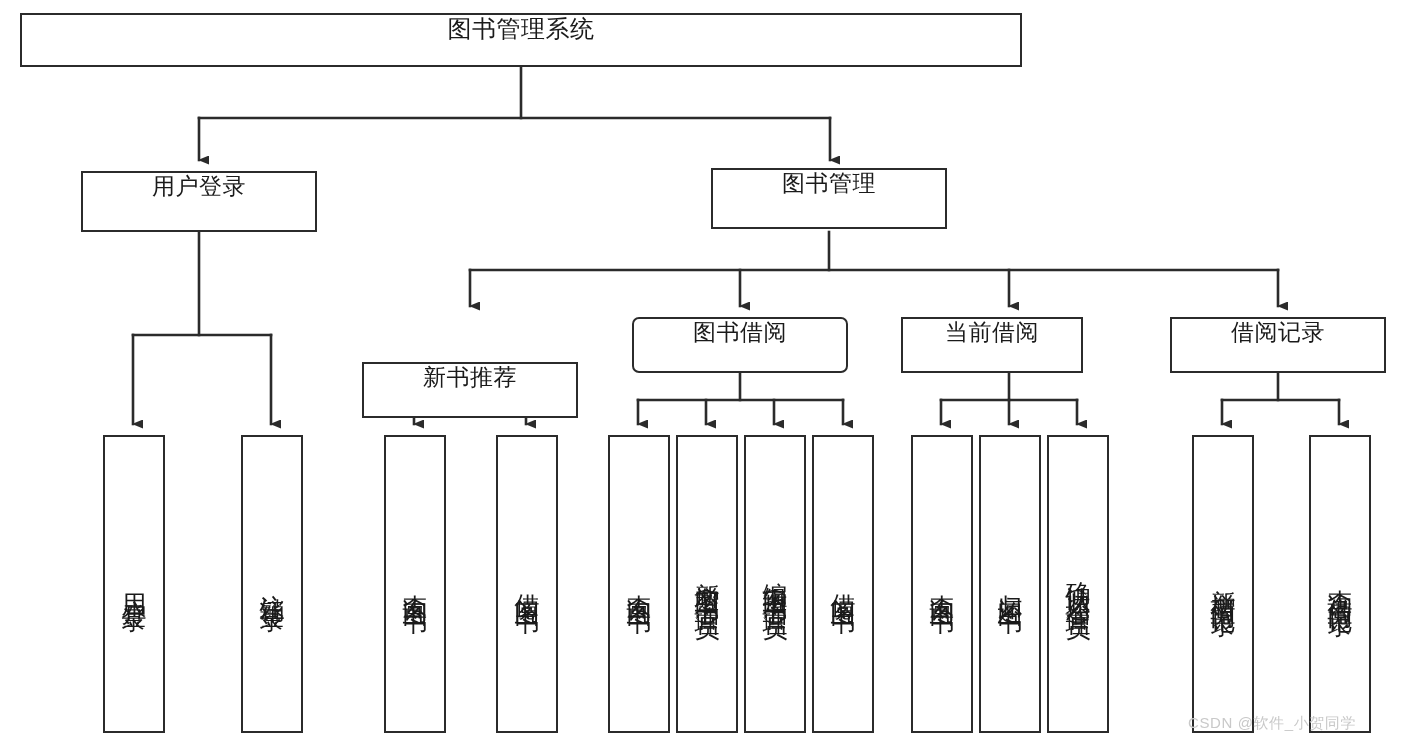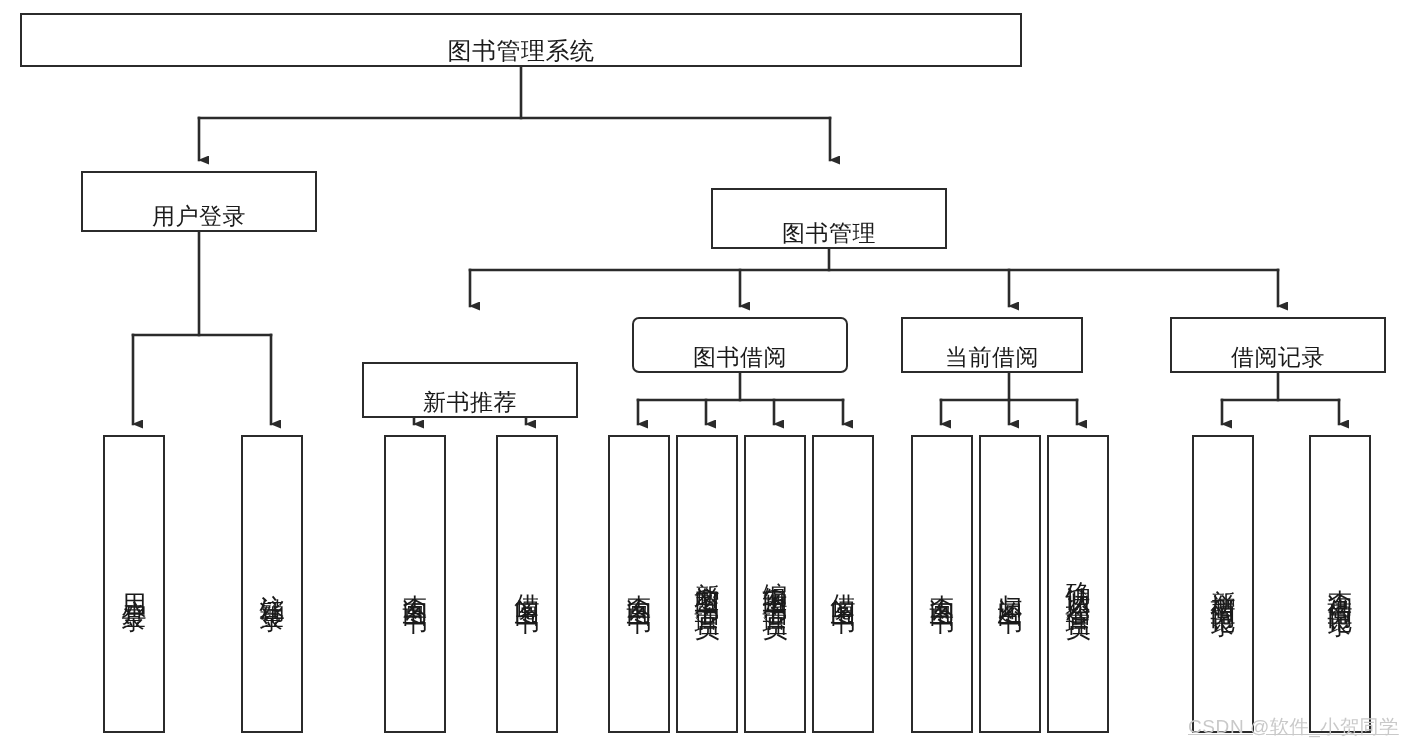--- a/index.html
+++ b/index.html
@@ -7,7 +7,7 @@
   #stage{position:relative;width:1405px;height:747px;background:#fff;overflow:hidden;}
   svg#wires{position:absolute;left:0;top:0;width:1405px;height:747px;pointer-events:none;}
   .node{position:absolute;box-sizing:border-box;border:2.5px solid #2b2b2b;background:#ffffff;
-        display:flex;align-items:flex-end;justify-content:center;color:#1a1a1a;}
+        display:flex;align-items:flex-start;justify-content:center;color:#1a1a1a;}
   .node .lbl{display:block;text-align:center;line-height:1.18;}
   .h-node .lbl{font-size:23px;letter-spacing:.5px;}
   .root .lbl{font-size:24px;}

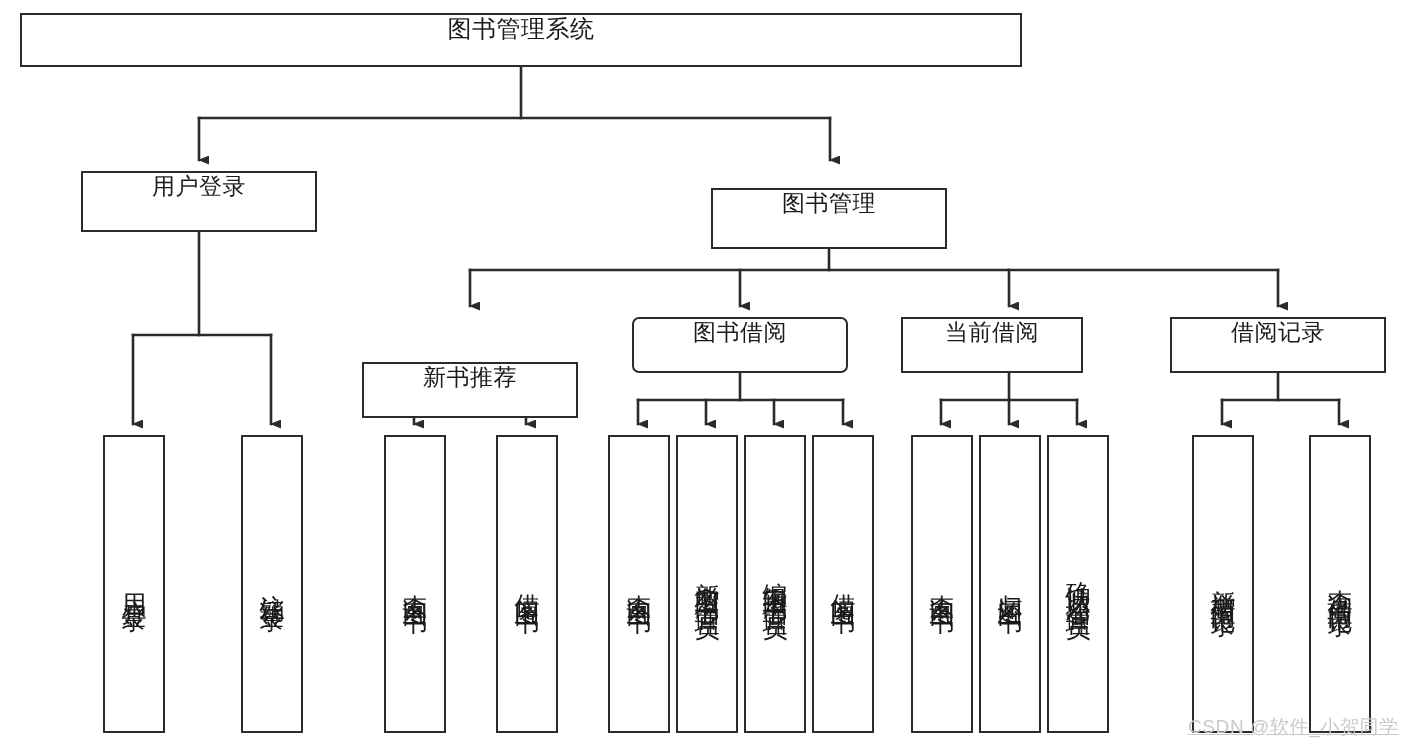--- a/index.html
+++ b/index.html
@@ -78,7 +78,7 @@
   <div class="node h-node" style="left:81px;top:171px;width:236px;height:61px;">
     <span class="lbl">用户登录</span>
   </div>
-  <div class="node h-node" style="left:711px;top:188px;width:236px;height:61px;">
+  <div class="node h-node" style="left:711px;top:168px;width:236px;height:61px;">
     <span class="lbl">图书管理</span>
   </div>
 

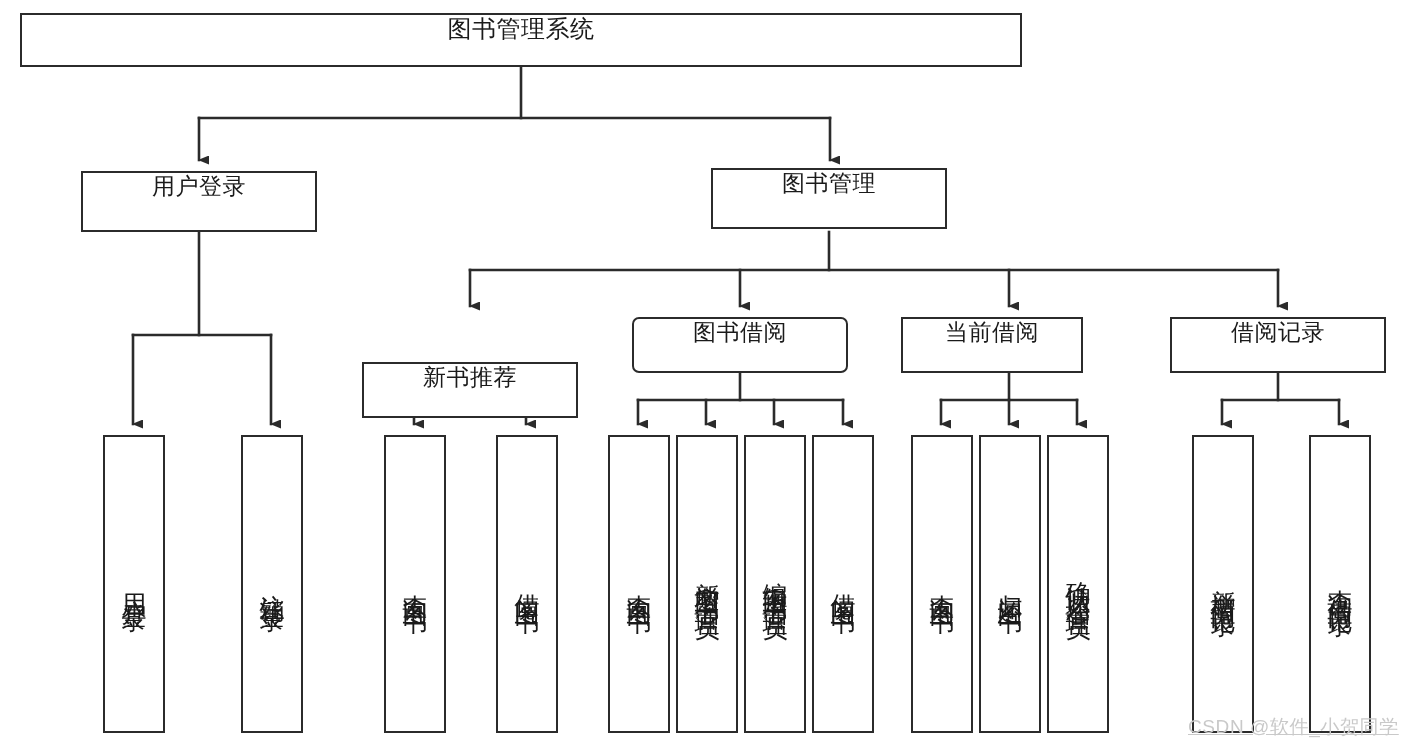--- a/index.html
+++ b/index.html
@@ -14,7 +14,7 @@
   .v-node{align-items:center;justify-content:center;}
   .v-node .lbl{writing-mode:vertical-rl;text-orientation:upright;font-size:25px;
                line-height:1.0;letter-spacing:5px;white-space:nowrap;}
-  .watermark{position:absolute;color:#c9c9c9;font-size:19px;letter-spacing:.6px;white-space:nowrap;text-decoration:underline;}
+  .watermark{position:absolute;color:#c9c9c9;font-size:15px;letter-spacing:.6px;white-space:nowrap;}
 </style>
 </head>
 <body>

